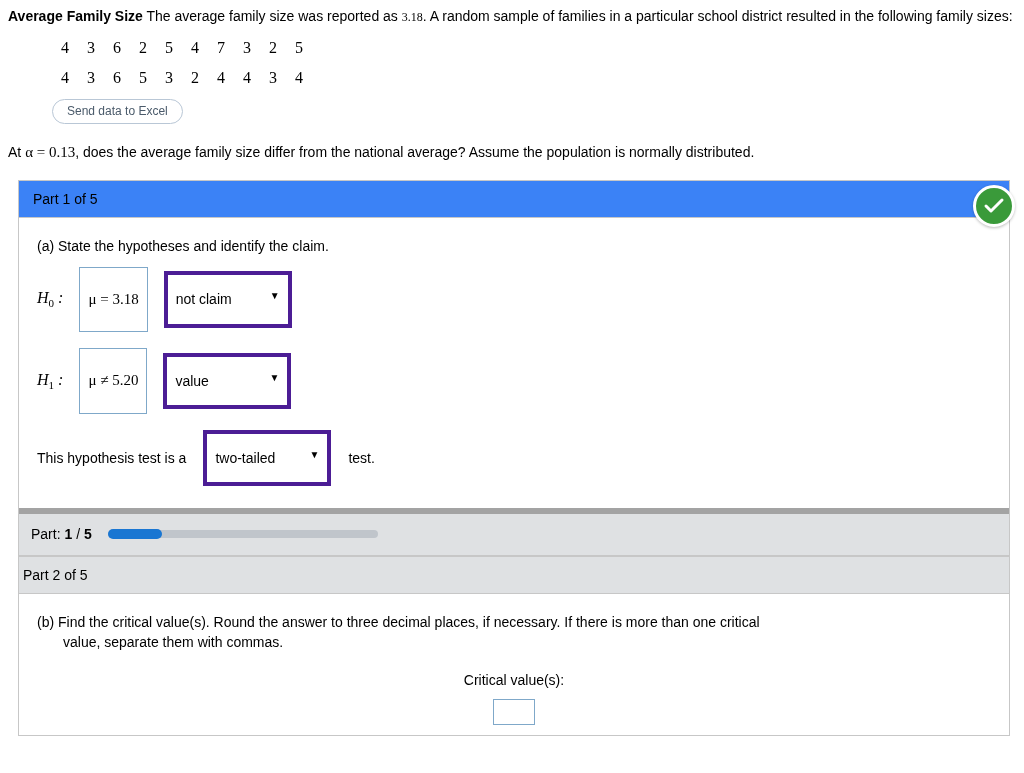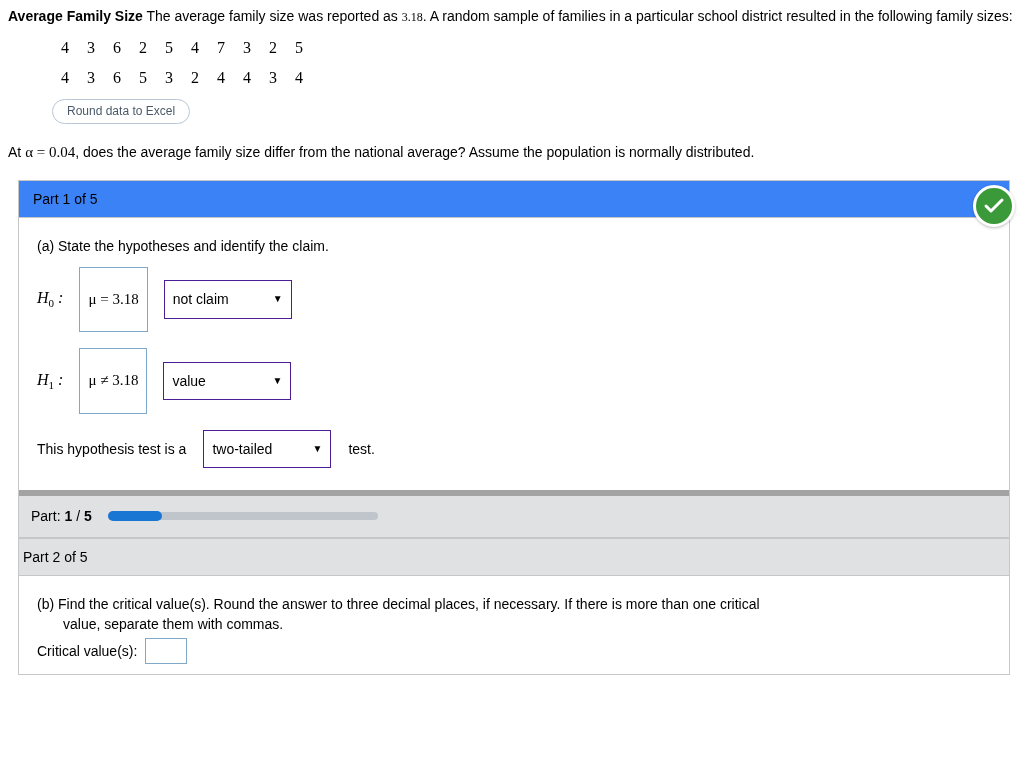--- a/index.html
+++ b/index.html
@@ -158,7 +158,7 @@
 </div>
 
 <div class="send-btn">
-  <span>Round data to Excel</span>
+  <span>Send data to Excel</span>
 </div>
 
 <div class="question-line">

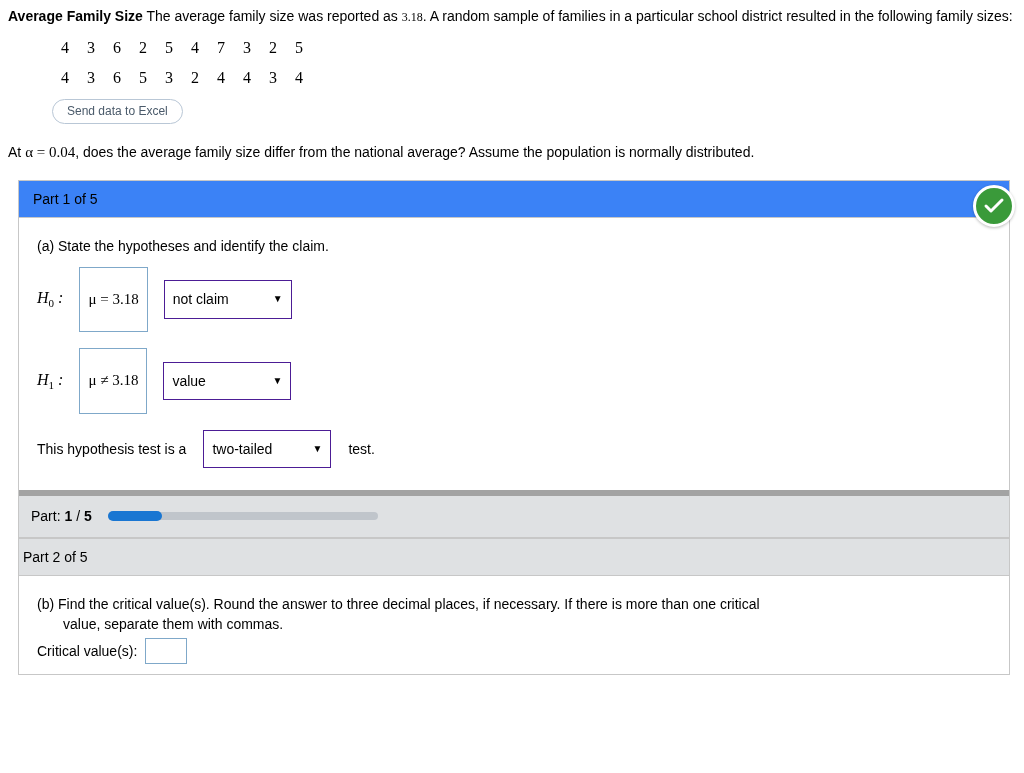--- a/index.html
+++ b/index.html
@@ -162,7 +162,7 @@
 </div>
 
 <div class="question-line">
-  <span>At </span><span class="greek">α = 0.04</span><span>, does the average family size differ from the national average? Assume the population is normally distributed.</span>
+  <span>At </span><span class="greek">α = 0.13</span><span>, does the average family size differ from the national average? Assume the population is normally distributed.</span>
 </div>
 
 <div class="panel">

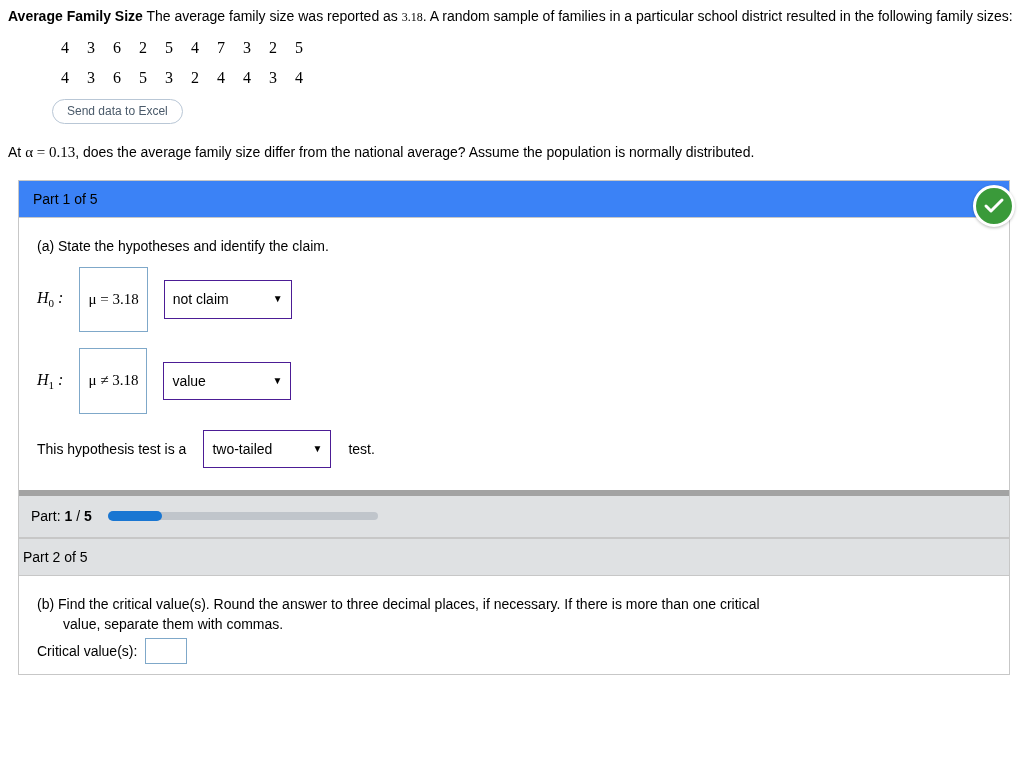--- a/index.html
+++ b/index.html
@@ -68,11 +68,10 @@
     background: #fff;
   }
   .select {
-    border: 1px solid #4c1d95;
-    padding: 8px 8px;
+    border: 4px solid #4c1d95;
+    padding: 14px 8px;
     min-width: 128px;
     display: inline-flex;
-    align-items: center;
     justify-content: space-between;
     font-size: 14px;
     background: #fff;

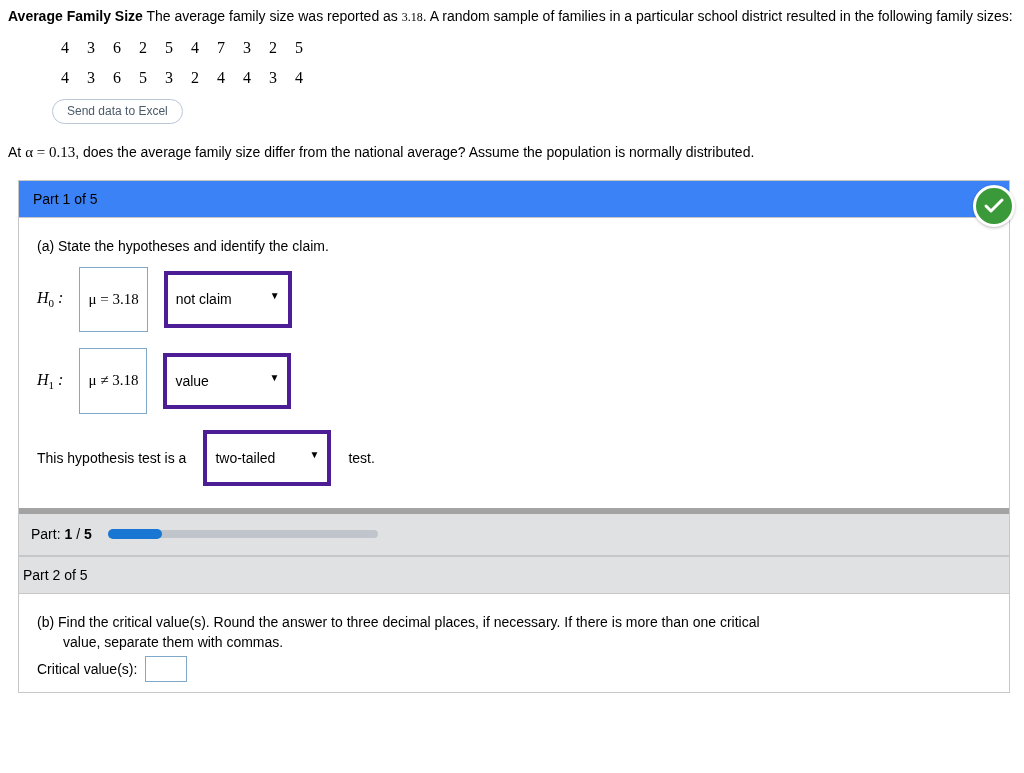--- a/index.html
+++ b/index.html
@@ -187,7 +187,7 @@
 
     <div class="hypo-line">
       <span class="hlabel"><span>H</span><sub>1</sub> :</span>
-      <span class="boxed">μ ≠ 3.18</span>
+      <span class="boxed">μ ≠ 5.20</span>
       <span class="select">
         <span>value</span>
         <span class="tri">▼</span>

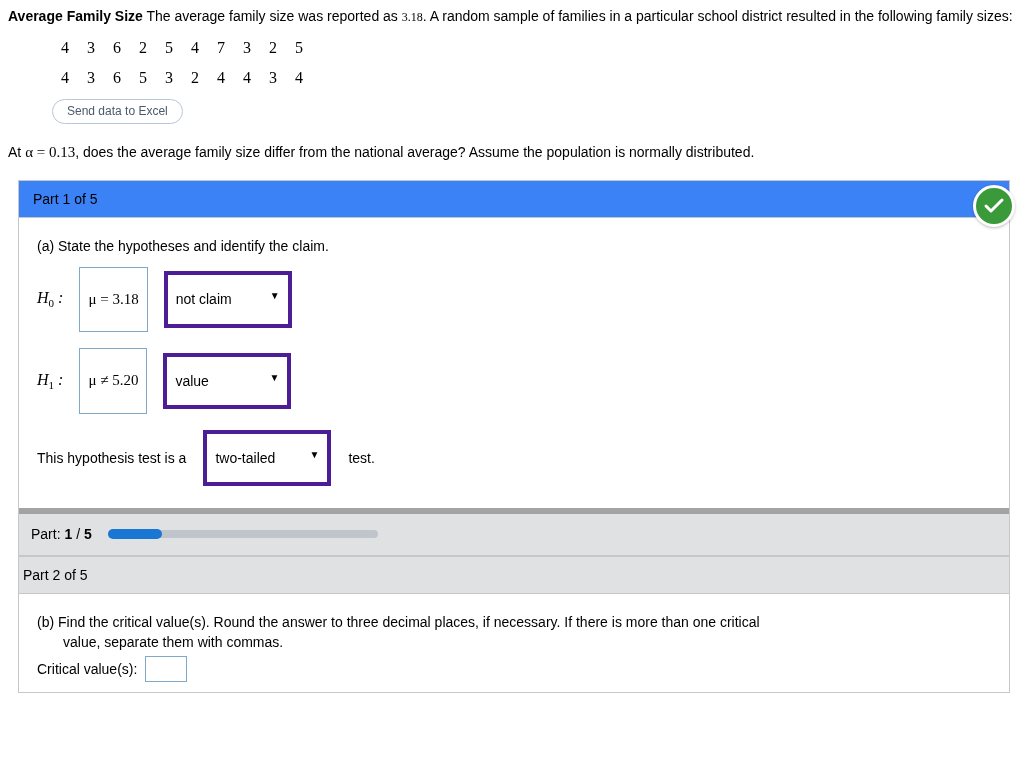--- a/index.html
+++ b/index.html
@@ -133,7 +133,7 @@
     font-size: 14px;
   }
   .panel2-body { padding: 18px 18px 10px 18px; }
-  .instr { margin-bottom: 4px; }
+  .instr { margin-bottom: 18px; }
   .instr .hang { padding-left: 26px; display: block; }
   .cv-line { display: flex; align-items: center; gap: 8px; margin-top: 4px; }
   .input-small {

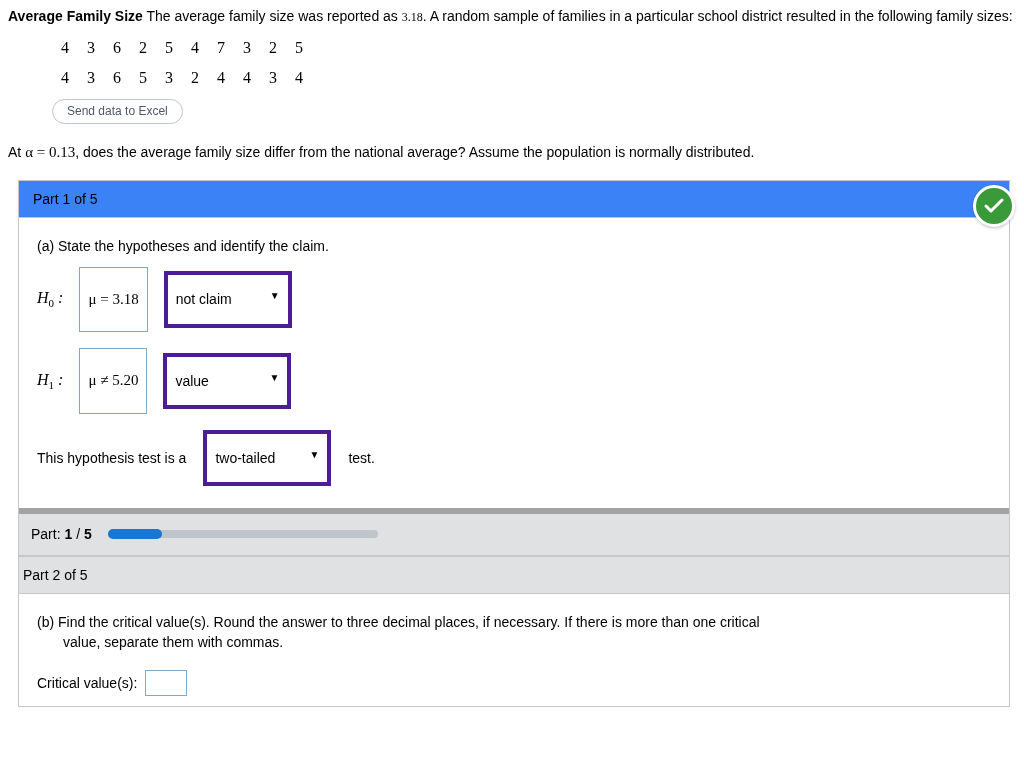--- a/index.html
+++ b/index.html
@@ -135,7 +135,7 @@
   .panel2-body { padding: 18px 18px 10px 18px; }
   .instr { margin-bottom: 18px; }
   .instr .hang { padding-left: 26px; display: block; }
-  .cv-line { display: flex; align-items: center; gap: 8px; margin-top: 4px; }
+  .cv-line { display: flex; align-items: center; gap: 8px; margin-top: 4px; flex-direction: column; }
   .input-small {
     width: 42px; height: 26px;
     border: 1px solid #7fa8c9;

